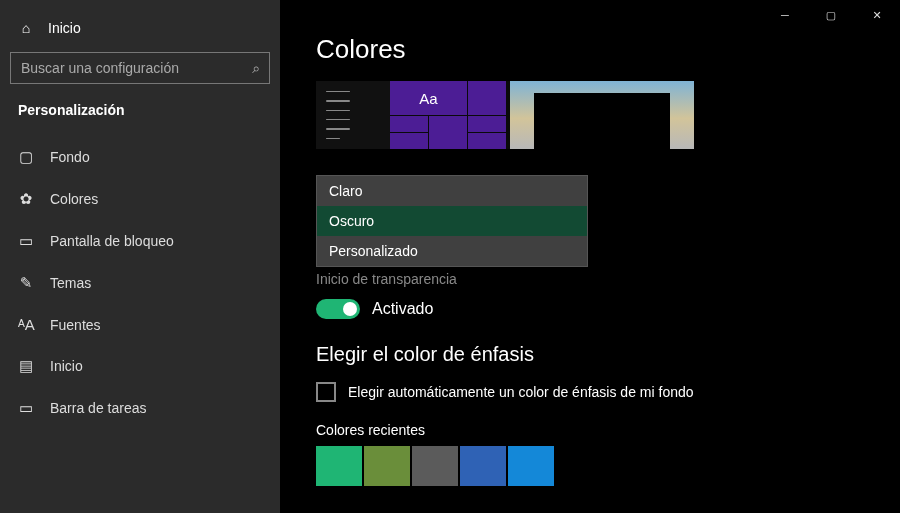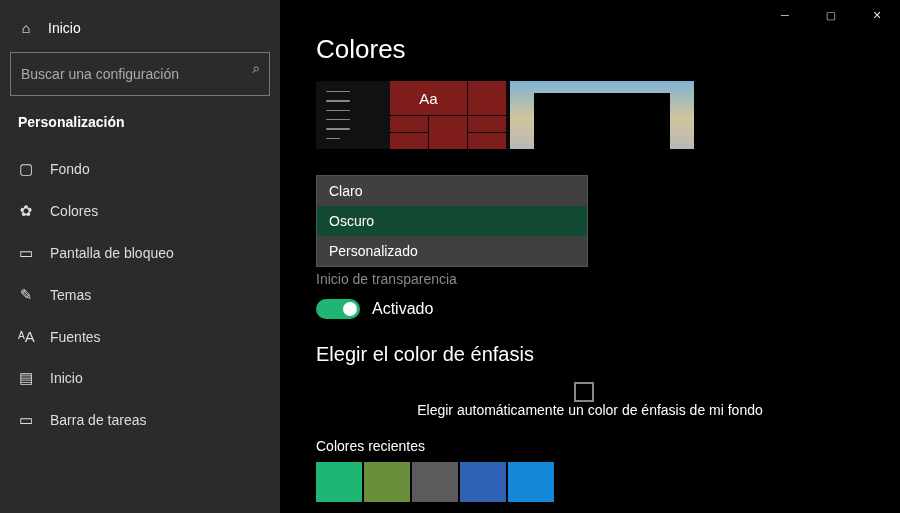--- a/index.html
+++ b/index.html
@@ -11,7 +11,7 @@
 .home-row { display: flex; align-items: center; padding: 10px 18px; font-size: 14px; cursor: pointer; }
 .home-row .ico { width: 16px; text-align: center; margin-right: 14px; }
 .search-wrap { padding: 6px 10px 12px; }
-.search { width: 100%; height: 44px; background: transparent; border: 1px solid #777; color: #ccc; padding: 0 32px 0 10px; font-size: 14px; }
+.search { width: 100%; height: 32px; background: transparent; border: 1px solid #777; color: #ccc; padding: 0 32px 0 10px; font-size: 14px; }
 .search::placeholder { color: #aaa; }
 .search-box { position: relative; }
 .search-ico { position: absolute; right: 10px; top: 8px; color: #aaa; font-size: 14px; pointer-events: none; }

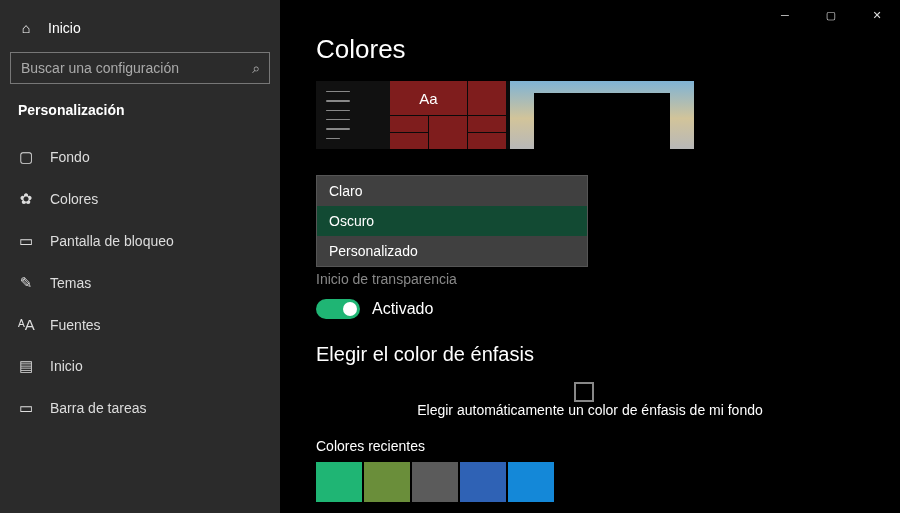--- a/index.html
+++ b/index.html
@@ -29,7 +29,7 @@
 .pv-dark { width: 74px; height: 68px; background: #111; display: flex; flex-direction: column; padding: 6px 6px 6px 10px; }
 .pv-dark .ln { height: 3px; background: #888; margin: 4px 0; width: 24px; border-radius: 1px; }
 .pv-start { width: 120px; height: 68px; background: #0a0a0a; display: grid; grid-template-columns: 38px 38px 38px; grid-template-rows: 34px 16px 16px; gap: 1px; position: relative; }
-.tile { background: #7f1d1d; }
+.tile { background: #4c1d95; }
 .tile.big { grid-column: 1 / 3; grid-row: 1 / 2; display: flex; align-items: center; justify-content: center; font-size: 15px; }
 .pv-desktop { width: 184px; height: 68px; background: linear-gradient(180deg,#7fb3d5 0%,#d2c49a 55%,#b8b8b8 100%); position: relative; }
 .pv-desktop::after { content:""; position:absolute; left:24px; right:24px; top:12px; bottom:0; background:#000; }

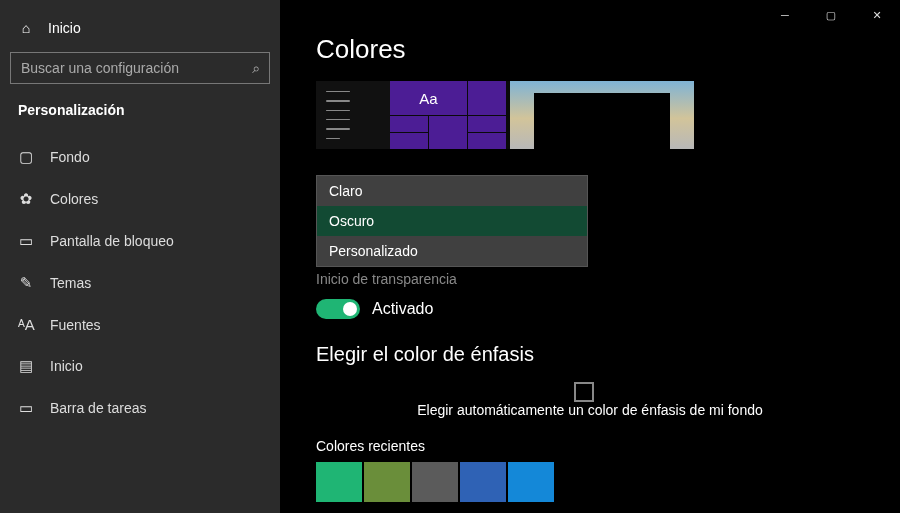--- a/index.html
+++ b/index.html
@@ -44,7 +44,7 @@
 .toggle::after { content: ""; position: absolute; right: 3px; top: 3px; width: 14px; height: 14px; border-radius: 50%; background: #fff; }
 .h2 { font-size: 20px; font-weight: 400; margin-bottom: 16px; }
 
-.check-row { display: flex; align-items: center; font-size: 14px; margin-bottom: 20px; cursor: pointer; flex-direction: column; }
+.check-row { display: flex; align-items: center; font-size: 14px; margin-bottom: 20px; cursor: pointer; }
 .checkbox { width: 20px; height: 20px; border: 2px solid #888; margin-right: 12px; }
 
 .swatch-label { font-size: 14px; margin-bottom: 8px; }

